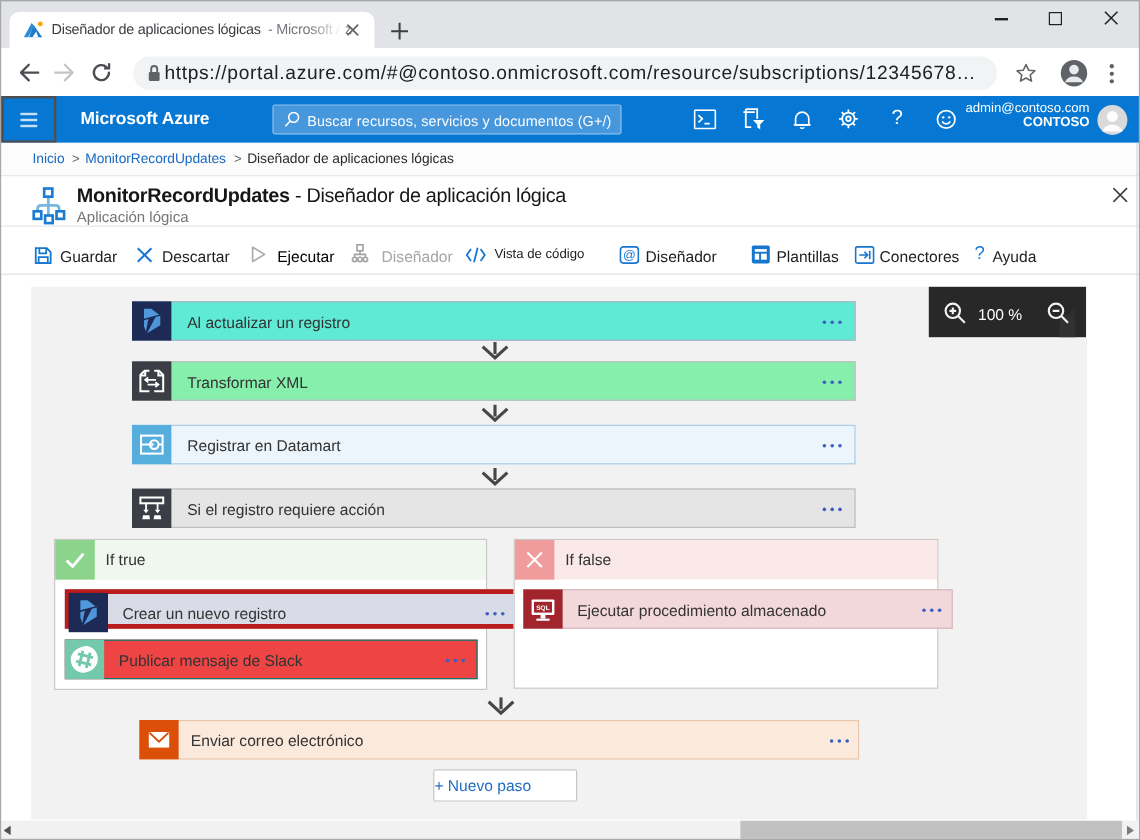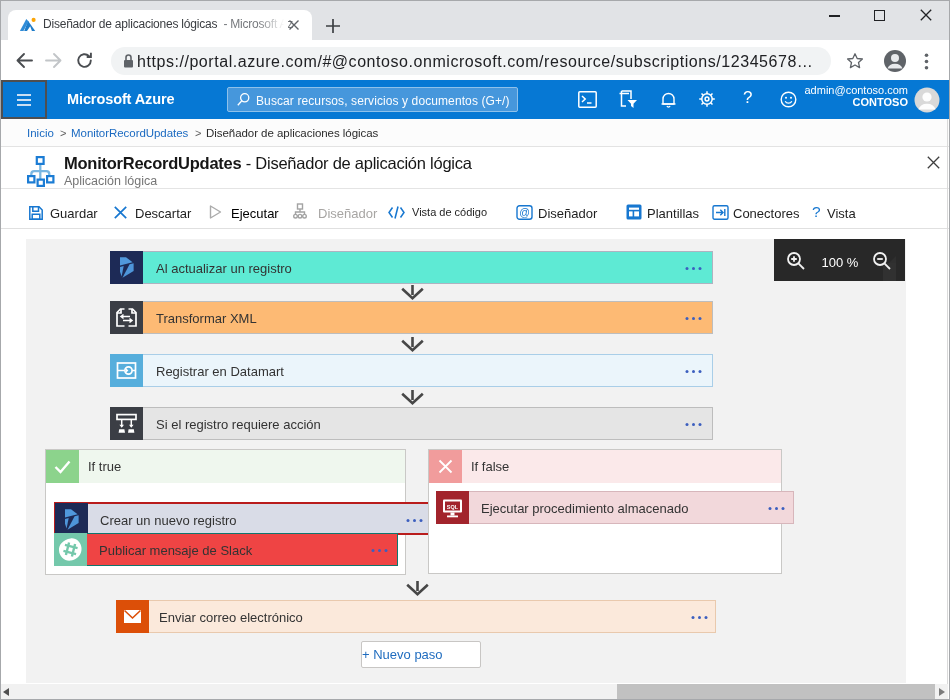--- a/index.html
+++ b/index.html
@@ -188,7 +188,7 @@
   </svg>
 <div class="a" style="left:733px;top:206px;font-size:13px;color:#1E1E1E">Conectores</div>
 <div class="a" style="left:812px;top:203px;font-size:15.5px;color:#1777D0">?</div>
-<div class="a" style="left:827px;top:206px;font-size:13px;color:#1E1E1E">Vista</div>
+<div class="a" style="left:827px;top:206px;font-size:13px;color:#1E1E1E">Ayuda</div>
 
 <div class="a" style="left:26px;top:239px;width:880px;height:444px;background:#F2F2F2"></div>
 <div class="a" style="left:947px;top:119px;width:1px;height:565px;background:#DADADA"></div>

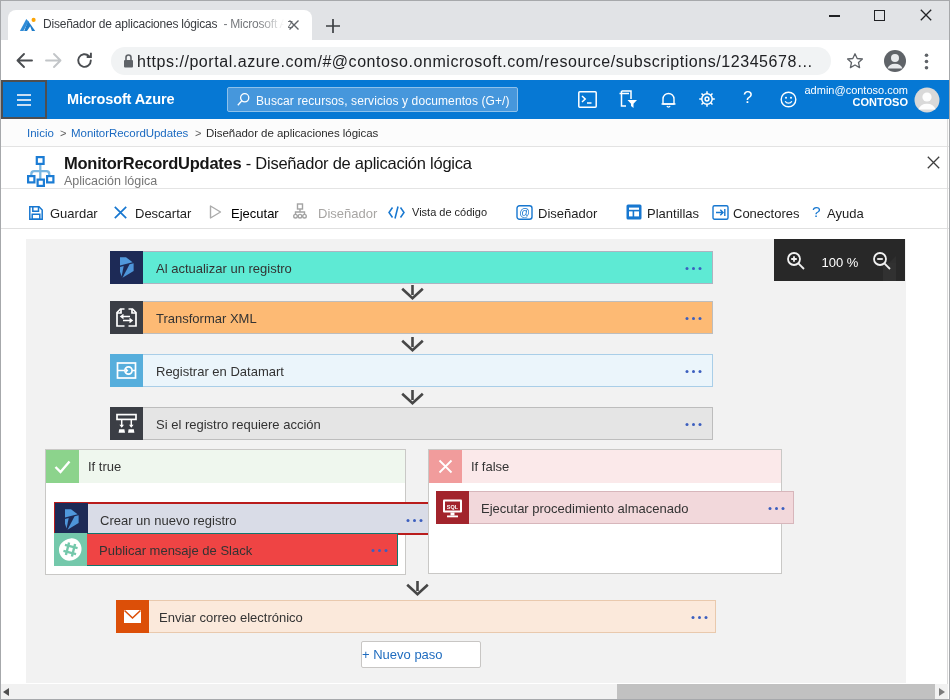--- a/index.html
+++ b/index.html
@@ -201,7 +201,7 @@
       <path d="M8 5.2 V10.8 M5.2 8 H10.8"></path>
     </g>
   </svg>
-<div class="a" style="left:815px;top:255px;width:50px;text-align:center;font-size:13px;color:#fff">100 %</div>
+<div class="a" style="left:815px;top:255px;width:50px;font-size:13px;color:#fff">100 %</div>
 <div class="a" style="left:883px;top:263px;width:13px;height:18px;background:#313131"></div><svg class="a" style="left:889px;top:256px" width="7" height="7" viewBox="0 0 7 7">
     <polygon points="0,7 7,7 7,0" fill="#2F2F2F"></polygon>
   </svg><svg class="a" style="left:872px;top:251px" width="20" height="20" viewBox="0 0 20 20">

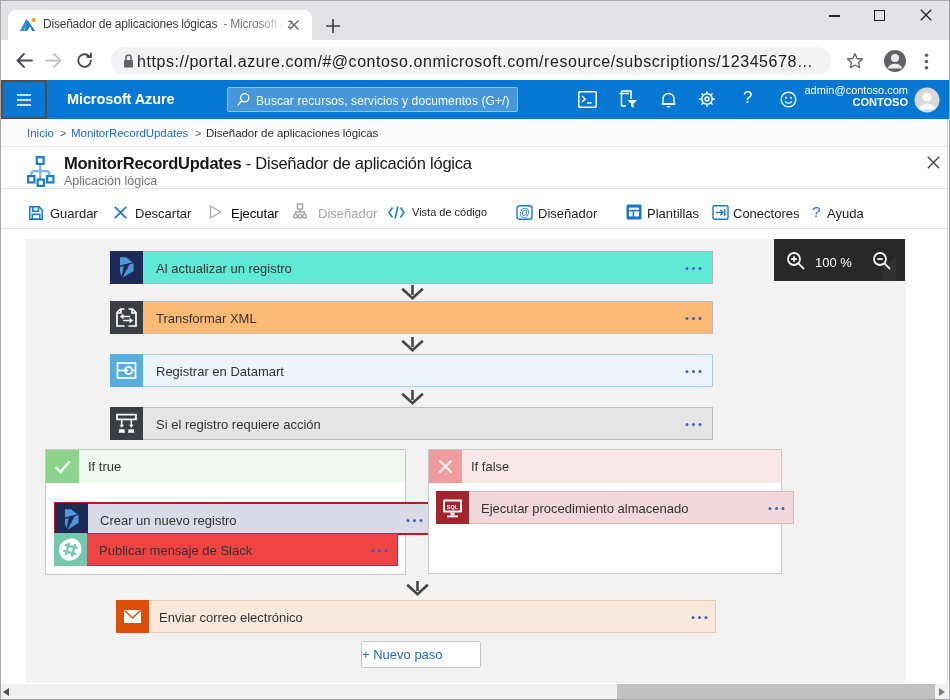--- a/index.html
+++ b/index.html
@@ -230,7 +230,7 @@
     <path d="M11.5 0 V10" stroke="#474747" stroke-width="2.6" fill="none"></path>
     <path d="M1.2 3.8 L11.5 13.2 L21.8 3.8" stroke="#474747" stroke-width="2.6" fill="none"></path>
   </svg>
-<div class="card" style="left:110px;top:301px;width:603px;background:#fdba74;border:1px solid #BDBDBD">
+<div class="card" style="left:110px;top:301px;width:603px;background:#86efac;border:1px solid #BDBDBD">
   <svg class="a" style="left:-1px;top:-1px" width="33" height="33" viewBox="0 0 33 33">
       <rect width="33" height="33" fill="#3B3E45"></rect>
     <g stroke="#fff" stroke-width="1.7" fill="none">

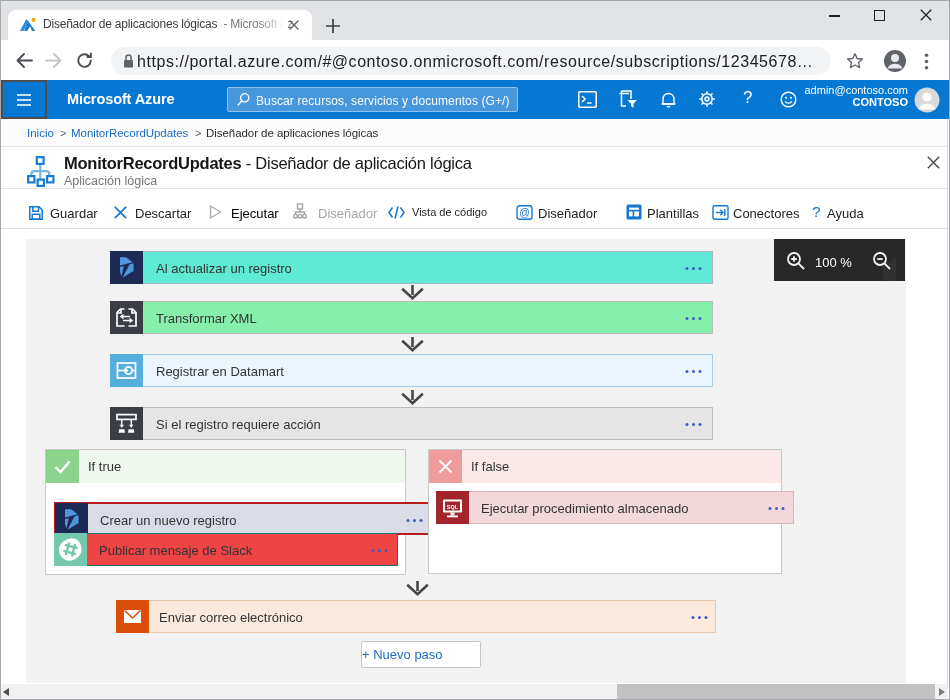--- a/index.html
+++ b/index.html
@@ -298,7 +298,7 @@
     <path d="M9.5 17 L14.5 22 L23.5 11.5" stroke="#fff" stroke-width="2.4" fill="none"></path>
   </svg>
 <div class="a" style="left:88px;top:450px;height:33px;line-height:33px;font-size:13px;color:#333">If true</div>
-<div class="card" style="left:54px;top:502px;width:380px;background:#D9DCE7;border:2px solid #b91c1c">
+<div class="card" style="left:54px;top:491px;width:380px;background:#D9DCE7;border:4px solid #b91c1c">
   <svg class="a" style="left:-1px;top:-1px" width="33" height="33" viewBox="0 0 33 33">
       <rect width="33" height="33" fill="#1D2A56"></rect>
       <path d="M10 6.3 L10 14.6 L22.6 11.2 L16 6.3 Z" fill="#5098DC"></path>

